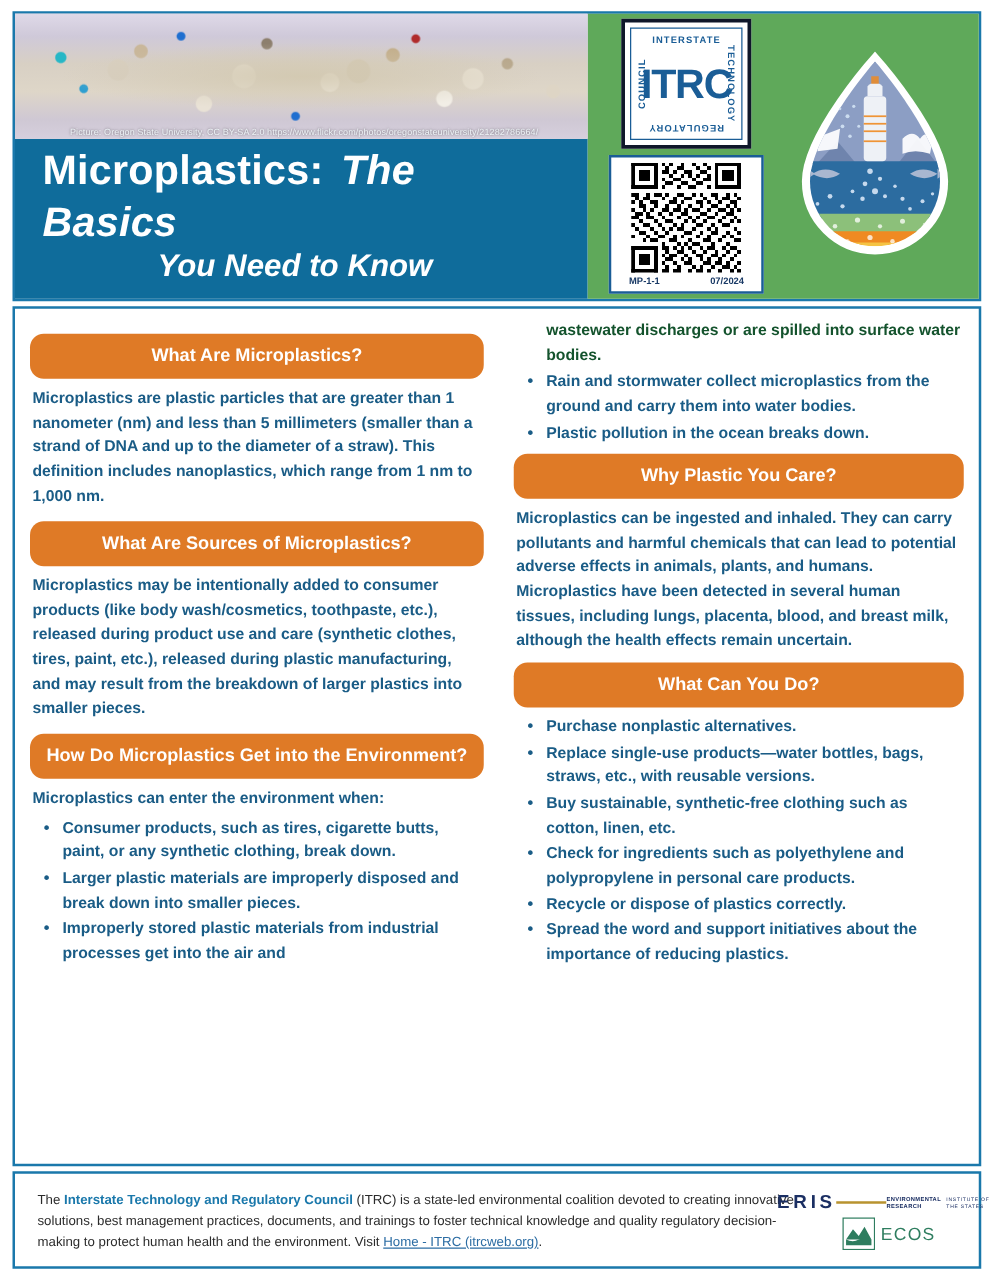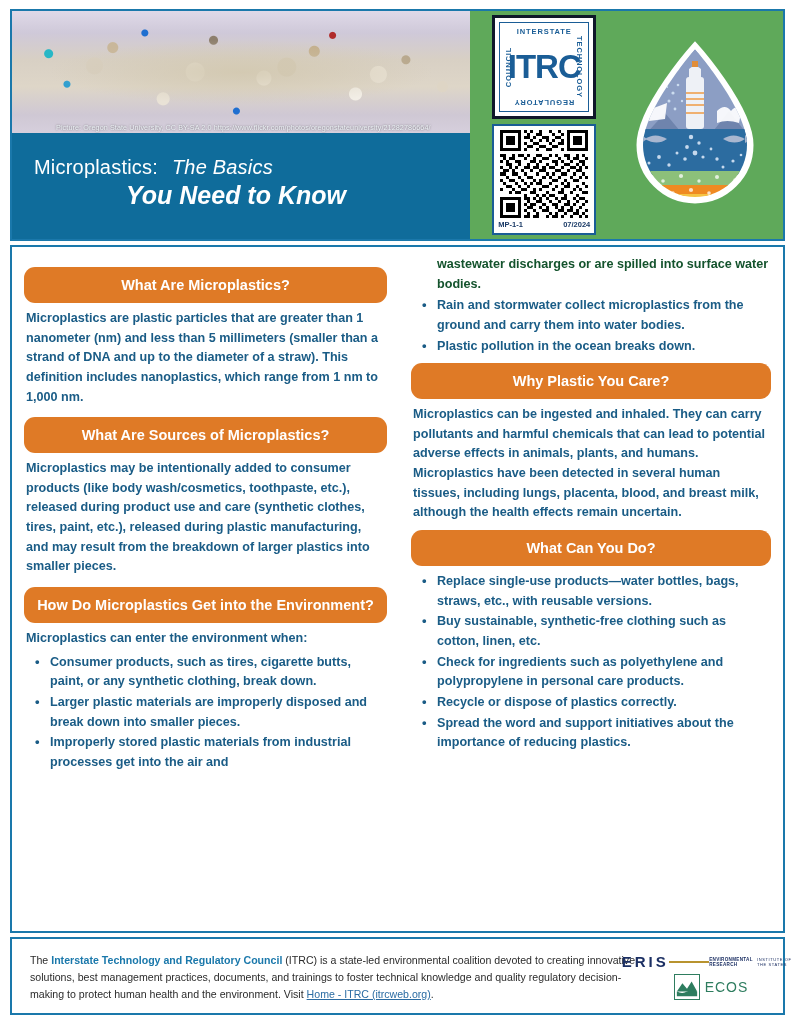--- a/index.html
+++ b/index.html
@@ -54,7 +54,7 @@
     display:flex;flex-direction:column;justify-content:center;
     padding:4px 22px 10px 22px;box-sizing:border-box;
   }
-  .title-line1{font-size:20px;font-weight:normal;letter-spacing:.2px;line-height:1.25;}
+  .title-line1{font-size:33px;font-weight:bold;letter-spacing:.2px;line-height:1.25;}
   .title-line1 .ital{font-style:italic;margin-left:14px;}
   .title-line2{font-size:25px;font-weight:bold;font-style:italic;text-align:center;line-height:1.25;padding-right:10px;}
 

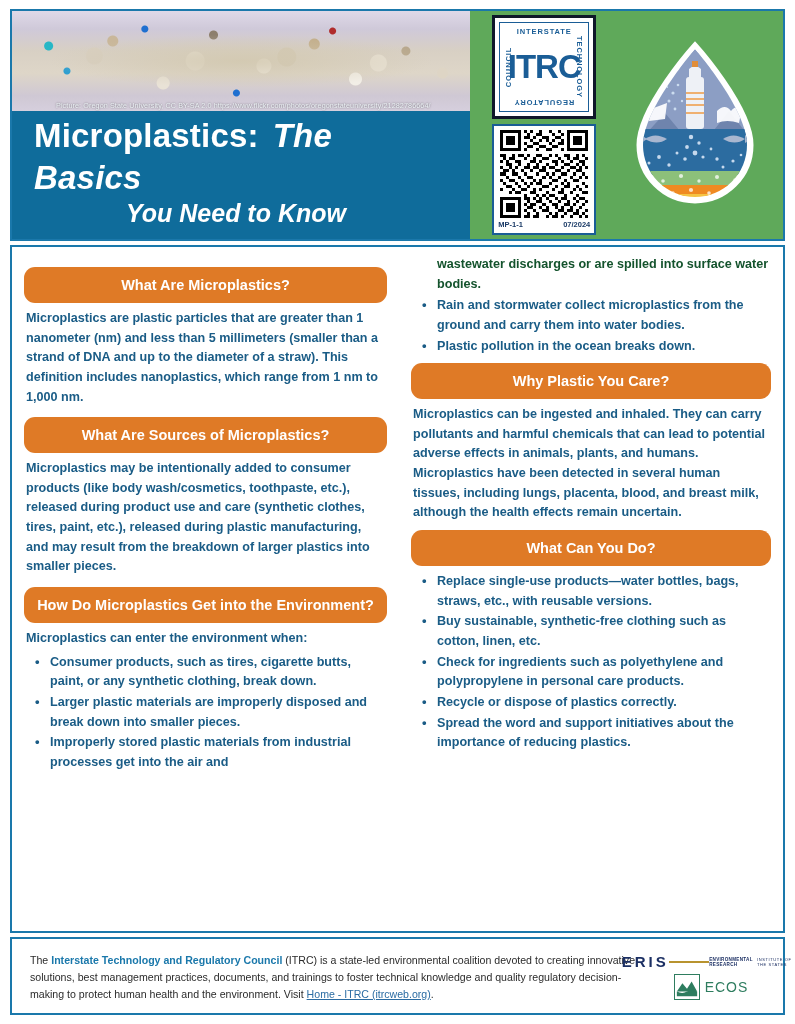--- a/index.html
+++ b/index.html
@@ -70,7 +70,7 @@
   .w-bot{bottom:9px;left:0;right:0;text-align:center;transform:rotate(180deg);}
   .w-left{left:9px;top:50%;transform:translateY(-50%) rotate(180deg);writing-mode:vertical-rl;}
   .w-right{right:9px;top:50%;transform:translateY(-50%);writing-mode:vertical-rl;}
-  .qr-box{width:104px;background:#ffffff;border:2px solid #1a5d96;box-sizing:border-box;padding:4px;display:flex;flex-direction:column;align-items:center;}
+  .qr-box{width:124px;background:#ffffff;border:2px solid #1a5d96;box-sizing:border-box;padding:4px;display:flex;flex-direction:column;align-items:center;}
   .qr{width:88px;height:88px;}
   .qr-meta{display:flex;justify-content:space-between;width:92px;font-size:7.5px;font-weight:bold;color:#1a3a66;margin-top:2px;}
 

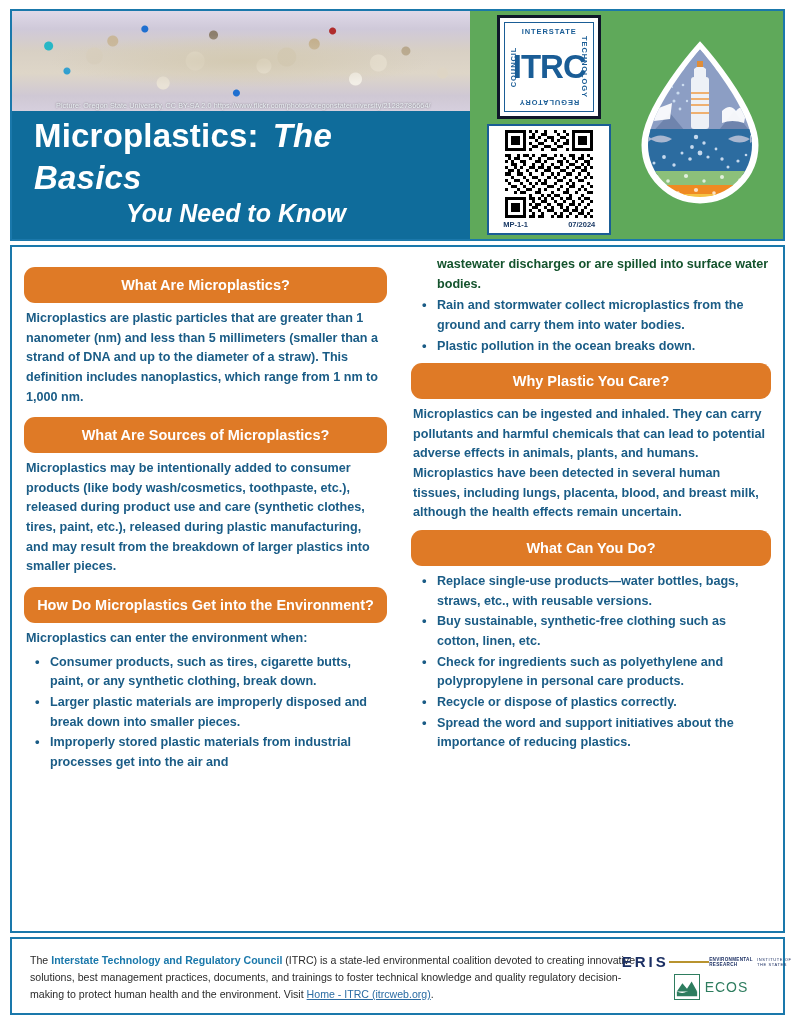--- a/index.html
+++ b/index.html
@@ -501,6 +501,7 @@
 
       <div class="sect-head">What Can You Do?</div>
       <ul class="blist">
+        <li>Purchase nonplastic alternatives.</li>
         <li>Replace single-use products—water bottles, bags, straws, etc., with reusable versions.</li>
         <li>Buy sustainable, synthetic-free clothing such as cotton, linen, etc.</li>
         <li>Check for ingredients such as polyethylene and polypropylene in personal care products.</li>

